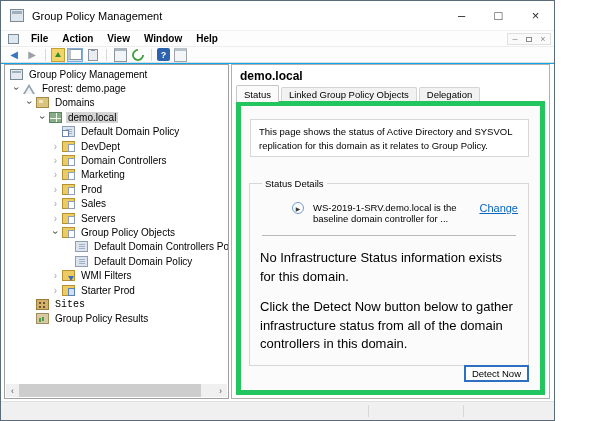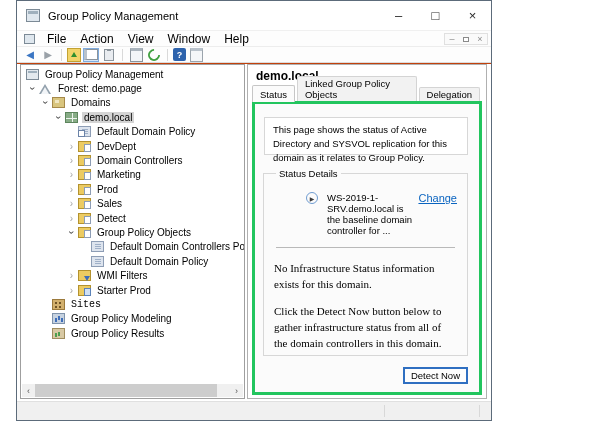--- a/index.html
+++ b/index.html
@@ -6,8 +6,8 @@
   html,body { background:#fff; }
   body { font-family: "Liberation Sans", sans-serif; font-size: 10px; color:#000; }
 
-  .window { position:relative; width:476px; height:421px; background:#c2410c;
-            border:1px solid #5c6b7a; overflow:hidden;margin-left:16px; }
+  .window { position:relative; width:555px; height:421px; background:#0ea5e9;
+            border:1px solid #5c6b7a; overflow:hidden; }
 
   
   .titlebar { position:relative; height:30px; background:#fff; display:flex; align-items:center;

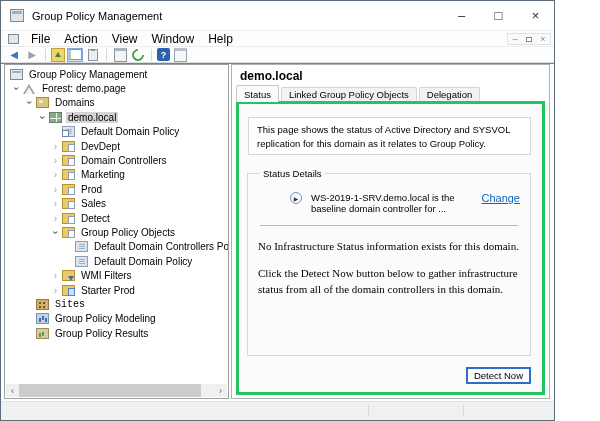--- a/index.html
+++ b/index.html
@@ -25,7 +25,7 @@
              border-bottom:1px solid #ededed; background:#fdfdfd; }
   .menu-icon { width:11px; height:10px; margin-left:7px; background:#dfe7ee; border:1px solid #7c8a96; flex:none; }
   .menu-items { display:flex; margin-left:5px; }
-  .menu-item { padding:1px 7px; font-size:12px; }
+  .menu-item { padding:1px 7px; font-size:10px;font-weight:bold; }
   .mdi-group { position:absolute; right:3px; top:2px; height:12px; display:flex; align-items:center;
                border:1px solid #e0e0e0; background:#fafafa; }
   .mdi-btn { width:14px; height:100%; display:flex; align-items:center; justify-content:center;

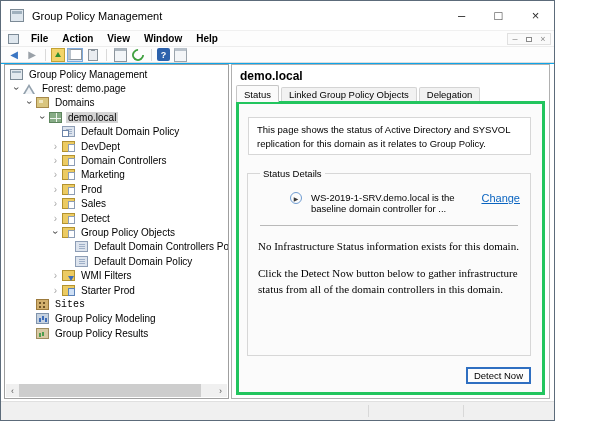--- a/index.html
+++ b/index.html
@@ -126,7 +126,7 @@
          font-size:9.5px; margin-right:2px; border-radius:2px 2px 0 0; position:relative; z-index:1; }
   .tab.active { background:#fbfbfb; z-index:3; padding-top:3px; border-color:#c6c6c6; }
   .tab-page { position:absolute; left:4px; top:36px; right:4px; bottom:3px;
-              background:#fbfbfb; border:3px solid #22c55e; z-index:2; }
+              background:#fbfbfb; border:5px solid #22c55e; z-index:2; }
 
   .intro-box { position:absolute; left:9px; top:13px; right:11px; height:38px; background:#fff;
                border:1px solid #d7d7d7; font-size:9.5px; padding:5px 8px; line-height:1.45; }

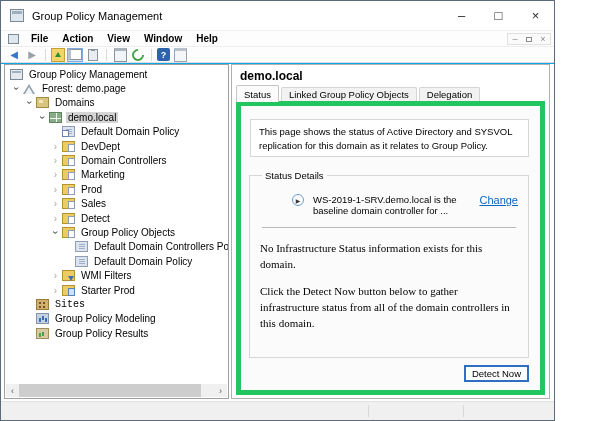--- a/index.html
+++ b/index.html
@@ -130,7 +130,7 @@
 
   .intro-box { position:absolute; left:9px; top:13px; right:11px; height:38px; background:#fff;
                border:1px solid #d7d7d7; font-size:9.5px; padding:5px 8px; line-height:1.45; }
-  .status-details { position:absolute; left:8px; top:64px; right:11px; height:188px;
+  .status-details { position:absolute; left:8px; top:72px; right:11px; height:188px;
                     border:1px solid #d7d7d7; padding:0 10px; }
   .status-details legend { font-size:9.5px; padding:0 3px; margin-left:2px; background:#fbfbfb; }
   .baseline-row { display:flex; align-items:flex-start; margin-top:13px; padding-left:32px; font-size:9.5px; }

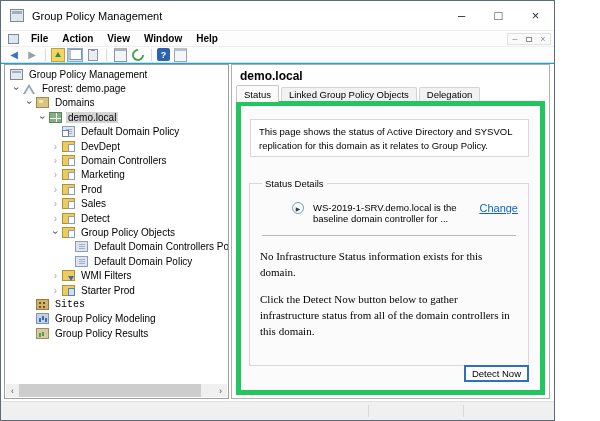--- a/index.html
+++ b/index.html
@@ -271,7 +271,7 @@
               <span class="g">›</span>
             </span>
             <span class="ti ti-ou"></span>
-            <span class="tlabel">Detect</span>
+            <span class="tlabel">Servers</span>
           </div>
           <div class="trow" style="padding-left: 44px;">
             <span class="exp exp-down">

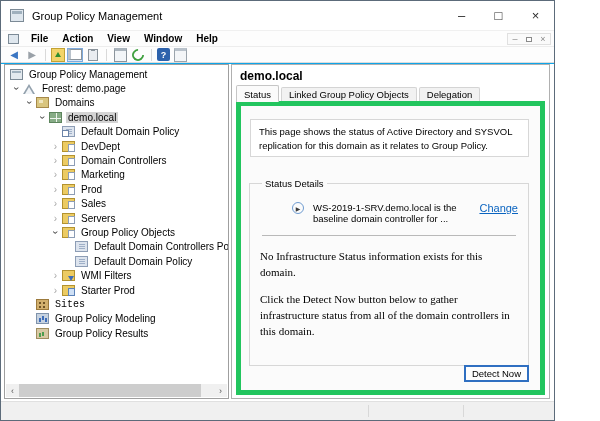--- a/index.html
+++ b/index.html
@@ -138,7 +138,7 @@
                  display:inline-flex; align-items:center; justify-content:center; font-size:6px; color:#3a3a3a; flex:none; }
   .change-link { margin-left:auto; color:#0a64c0; text-decoration:underline; font-size:11px; white-space:nowrap; }
   .sd-sep { border:none; border-top:1px solid #b9b9b9; margin:11px 2px 13px; }
-  .sd-text { font-size:11px; line-height:1.45; margin-bottom:11px;font-family:Liberation Serif, serif; }
+  .sd-text { font-size:13px; line-height:1.45; margin-bottom:11px; }
   .detect-btn { position:absolute; right:11px; bottom:8px; min-width:60px; height:17px; font-size:9.5px;
                 font-family:"Liberation Sans", sans-serif; background:#fdfdfd; border:2px solid #2f6fc1;
                 display:flex; align-items:center; justify-content:center; padding:0 6px; }

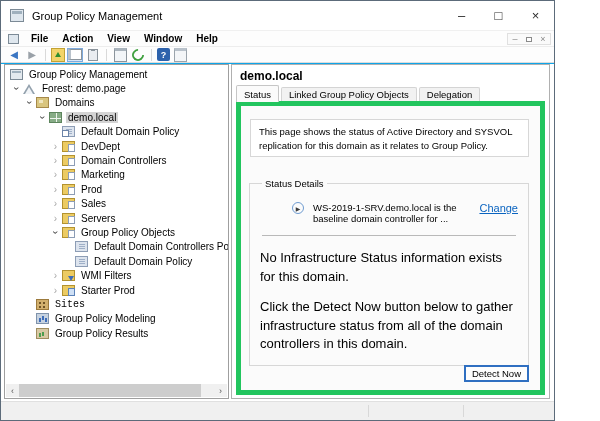--- a/index.html
+++ b/index.html
@@ -311,11 +311,6 @@
           </div>
           <div class="trow" style="padding-left: 18px;">
             <span class="exp"></span>
-            <span class="ti ti-modeling"></span>
-            <span class="tlabel">Group Policy Modeling</span>
-          </div>
-          <div class="trow" style="padding-left: 18px;">
-            <span class="exp"></span>
             <span class="ti ti-results"></span>
             <span class="tlabel">Group Policy Results</span>
           </div>

